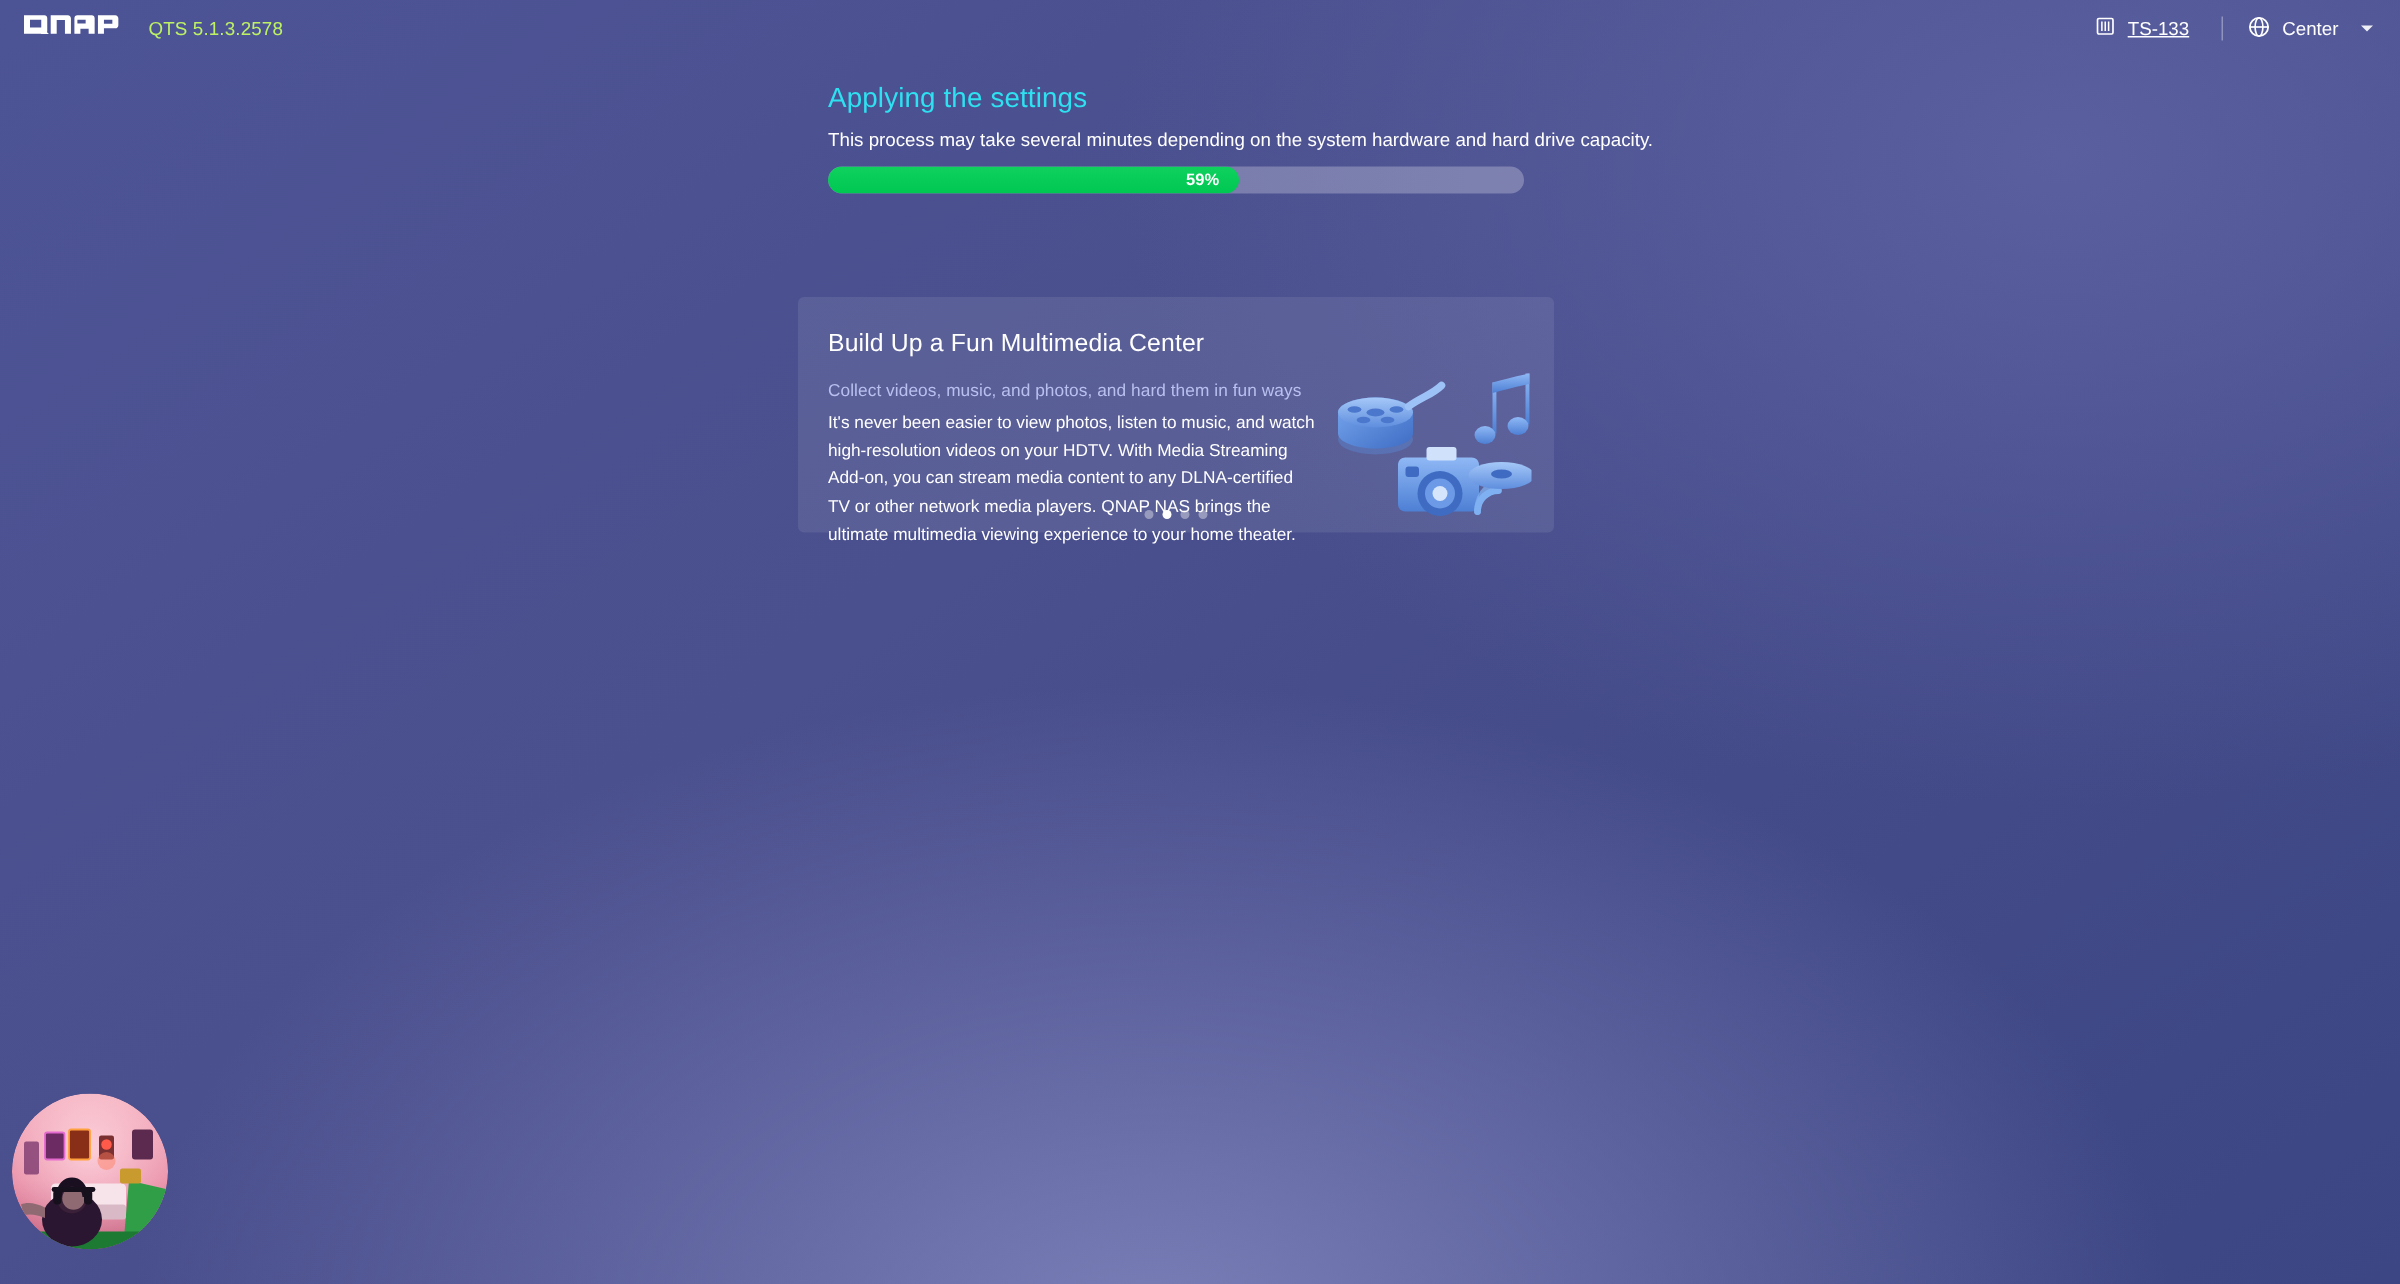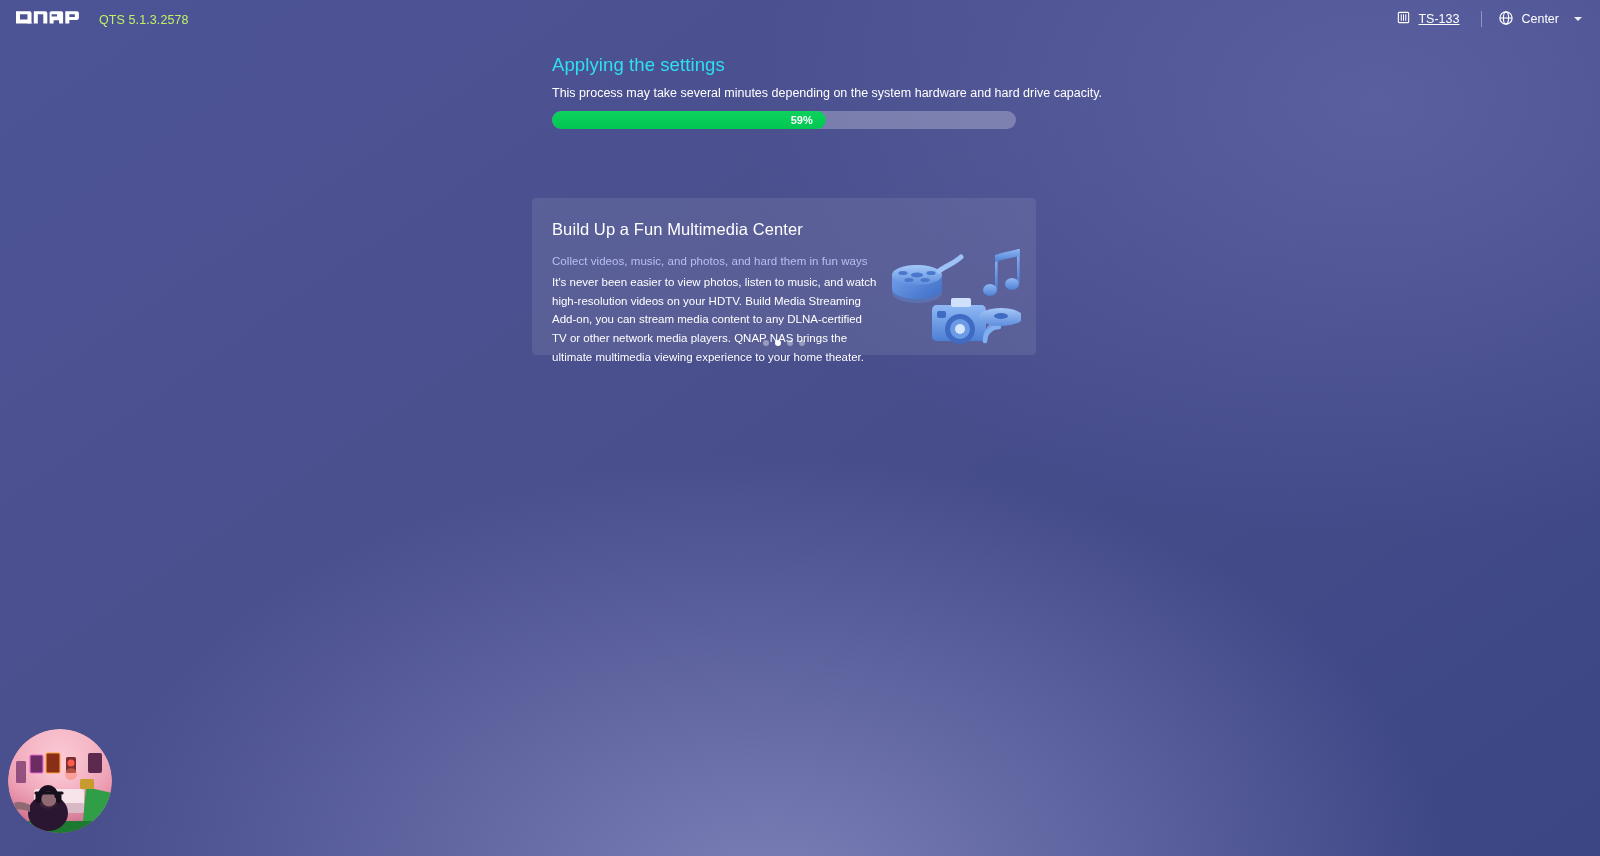--- a/index.html
+++ b/index.html
@@ -290,7 +290,7 @@
   <div class="promo-body-wrap">
     <div class="promo-text-col">
       <div class="promo-subtitle">Collect videos, music, and photos, and hard them in fun ways</div>
-      <div class="promo-paragraph">It's never been easier to view photos, listen to music, and watch high-resolution videos on your HDTV. Build Media Streaming Add-on, you can stream media content to any DLNA-certified TV or other network media players. QNAP NAS brings the ultimate multimedia viewing experience to your home theater.</div>
+      <div class="promo-paragraph">It's never been easier to view photos, listen to music, and watch high-resolution videos on your HDTV. With Media Streaming Add-on, you can stream media content to any DLNA-certified TV or other network media players. QNAP NAS brings the ultimate multimedia viewing experience to your home theater.</div>
     </div>
 
     <div class="promo-art">

